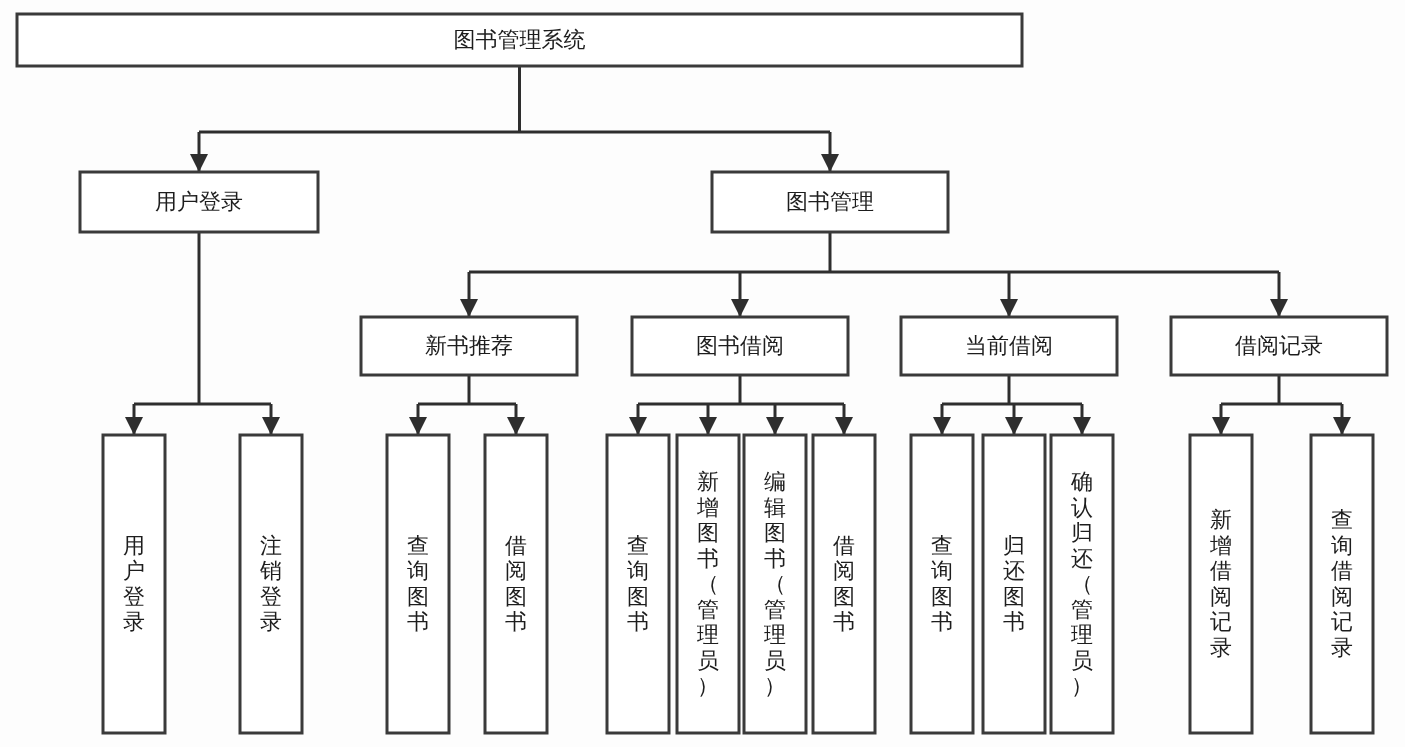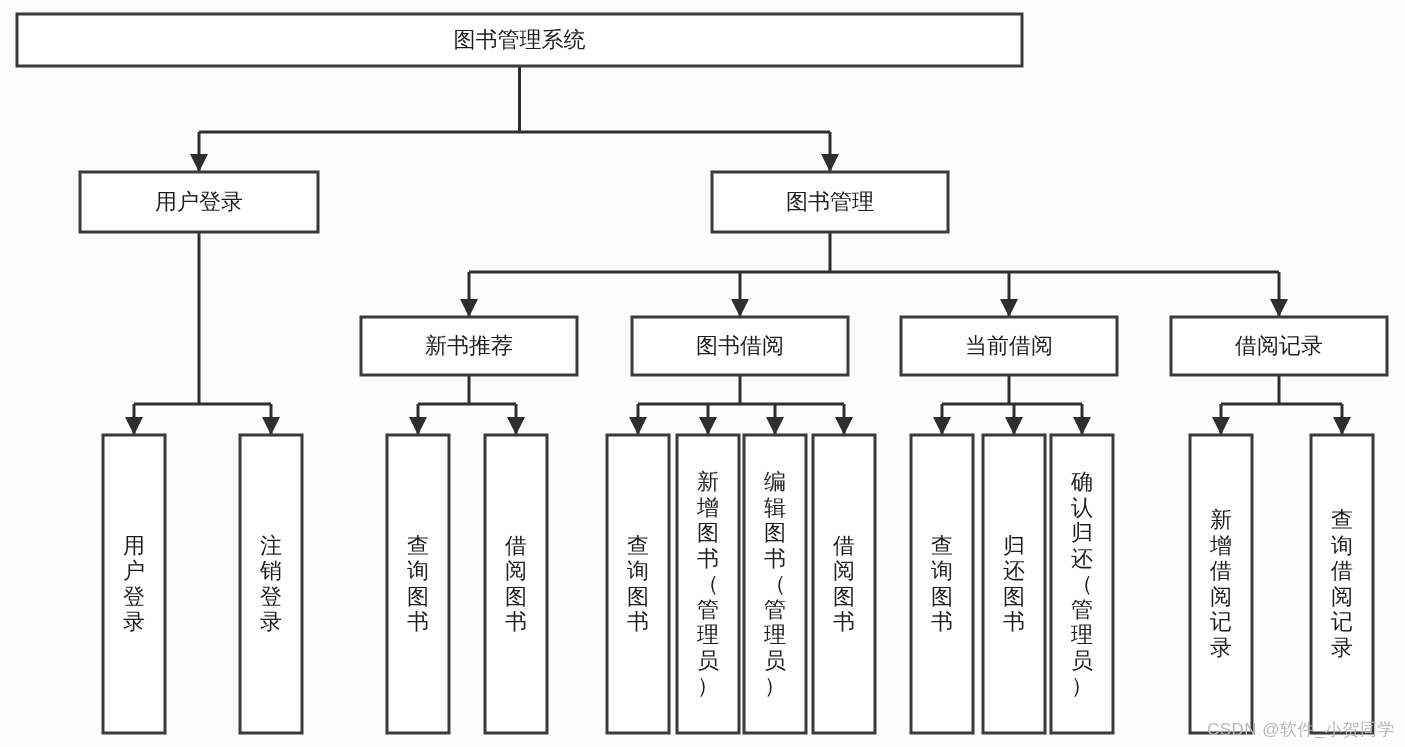--- a/index.html
+++ b/index.html
@@ -205,7 +205,6 @@
         </g>
       </g>
   </svg>
-  <div class="watermark">CSDN @软件_小贺同学</div>
 </div>
 
 </body></html>

